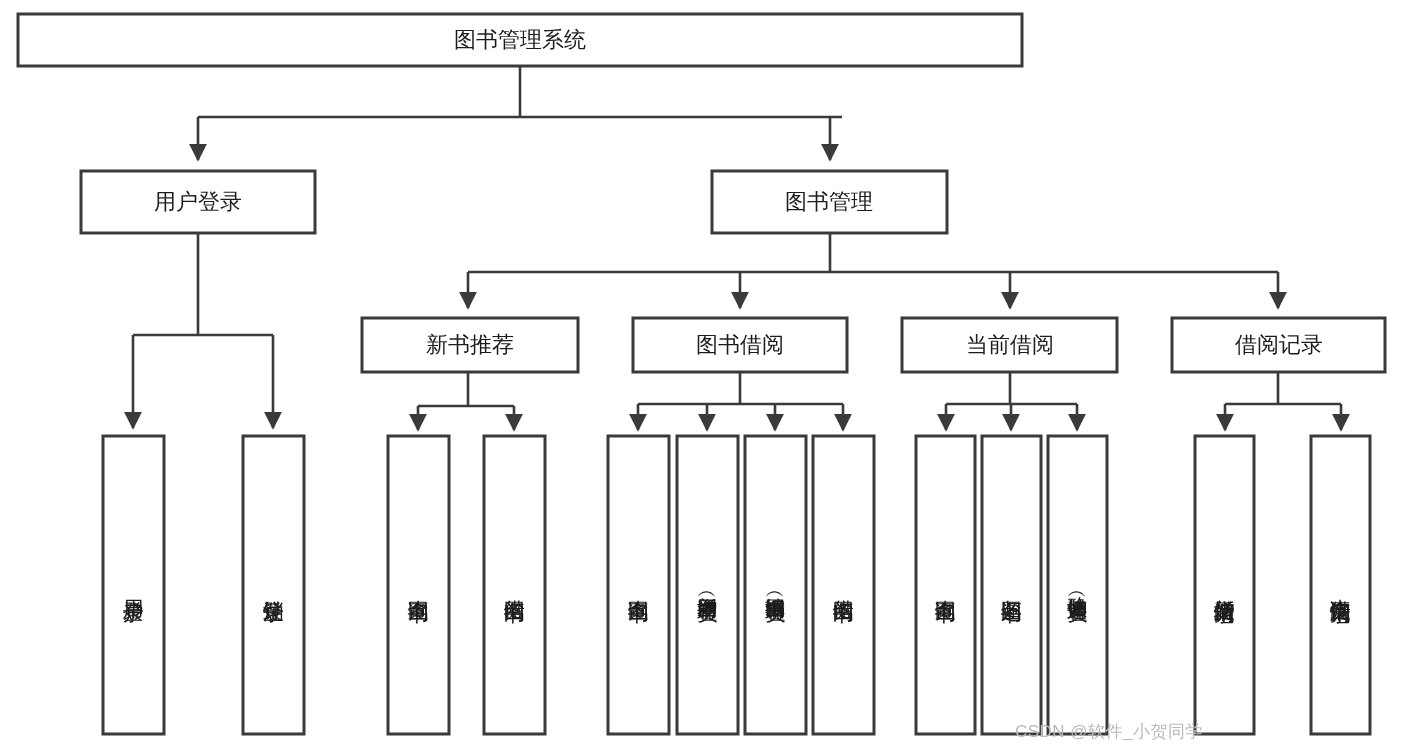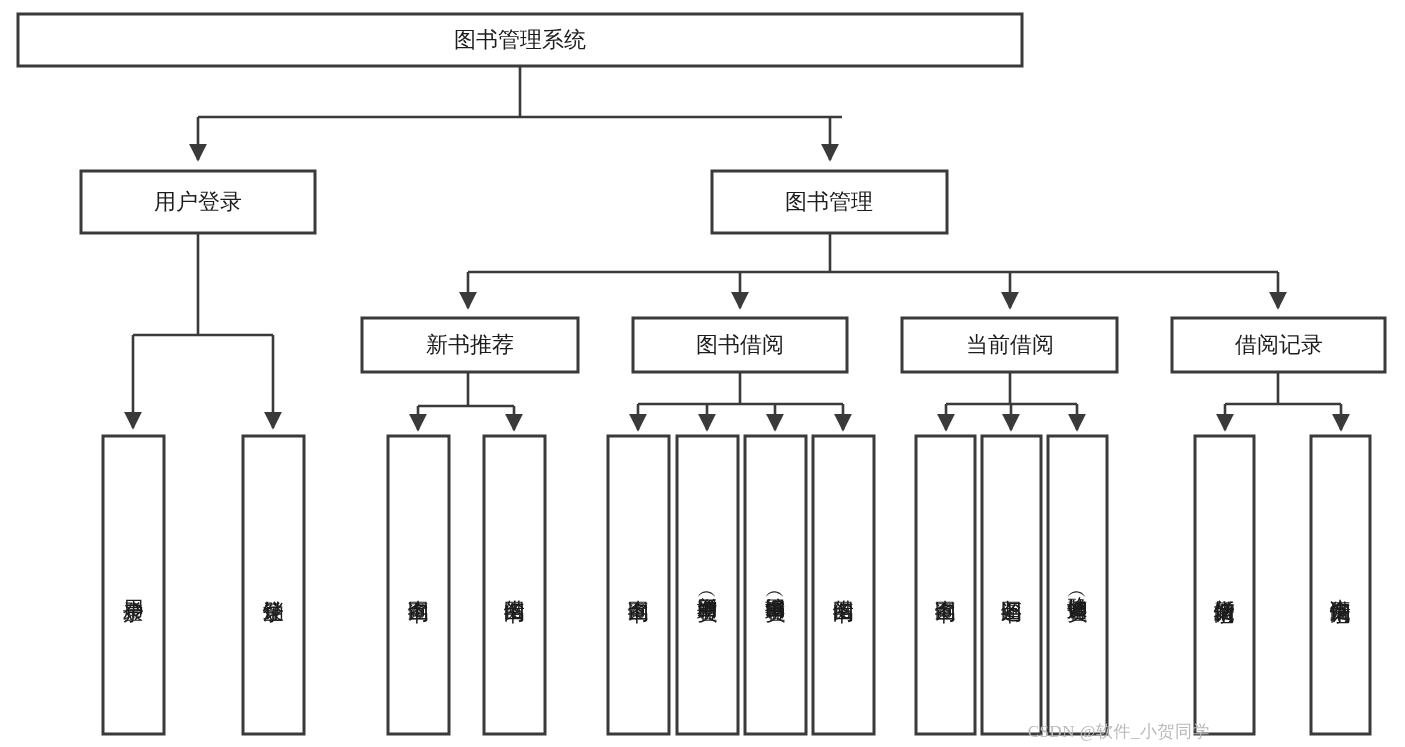--- a/index.html
+++ b/index.html
@@ -11,8 +11,8 @@
   .conn{stroke:#3a3a3a;stroke-width:2.6;fill:none;}
   .node-label-h{font-family:"Liberation Sans","DejaVu Sans",sans-serif;
     font-size:22px;fill:#1c1c1c;text-anchor:middle;dominant-baseline:middle;}
-  .watermark{position:absolute;right:12px;bottom:4px;font-size:17px;color:#b9b9b9;
-    font-family:Liberation Serif, serif;white-space:nowrap;
+  .watermark{position:absolute;right:19px;bottom:4px;font-size:17px;color:#b9b9b9;
+    font-family:Liberation Sans, sans-serif;white-space:nowrap;
     letter-spacing:.5px;pointer-events:none;}
   .vbox{position:absolute;display:flex;align-items:center;justify-content:center;
     box-sizing:border-box;}

